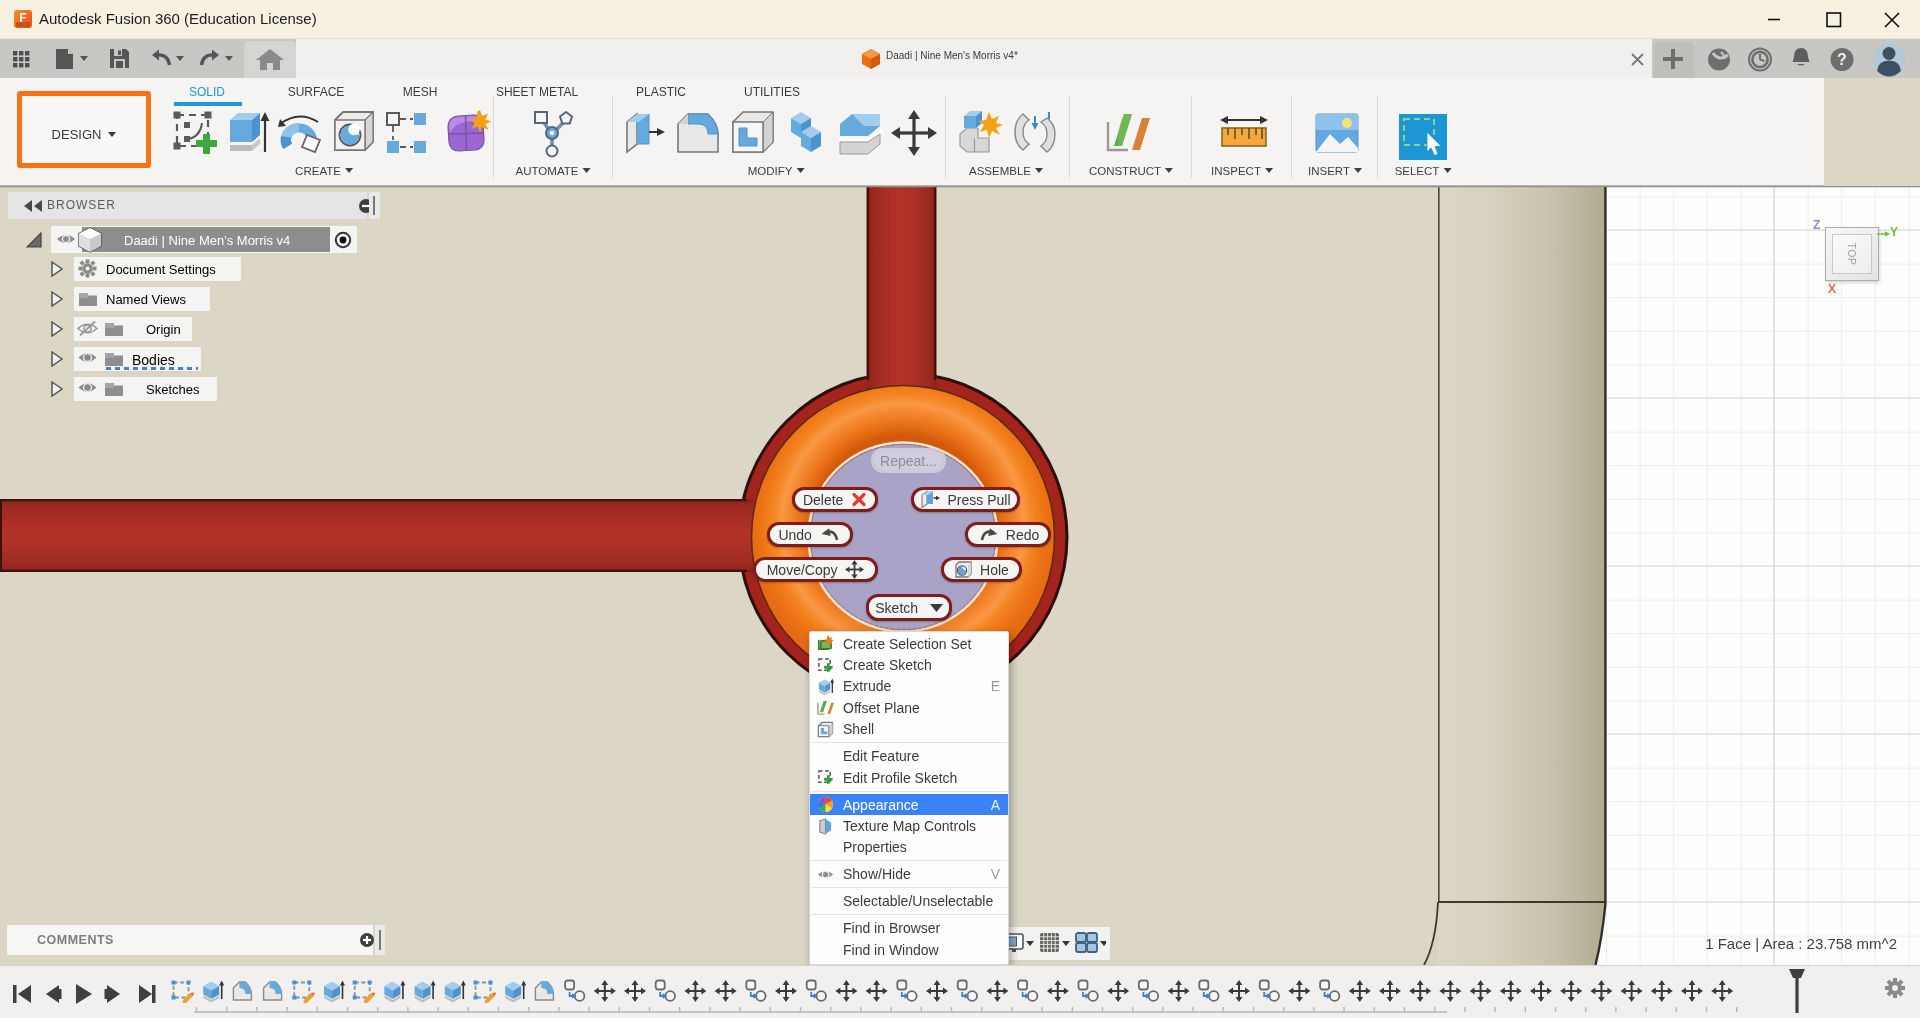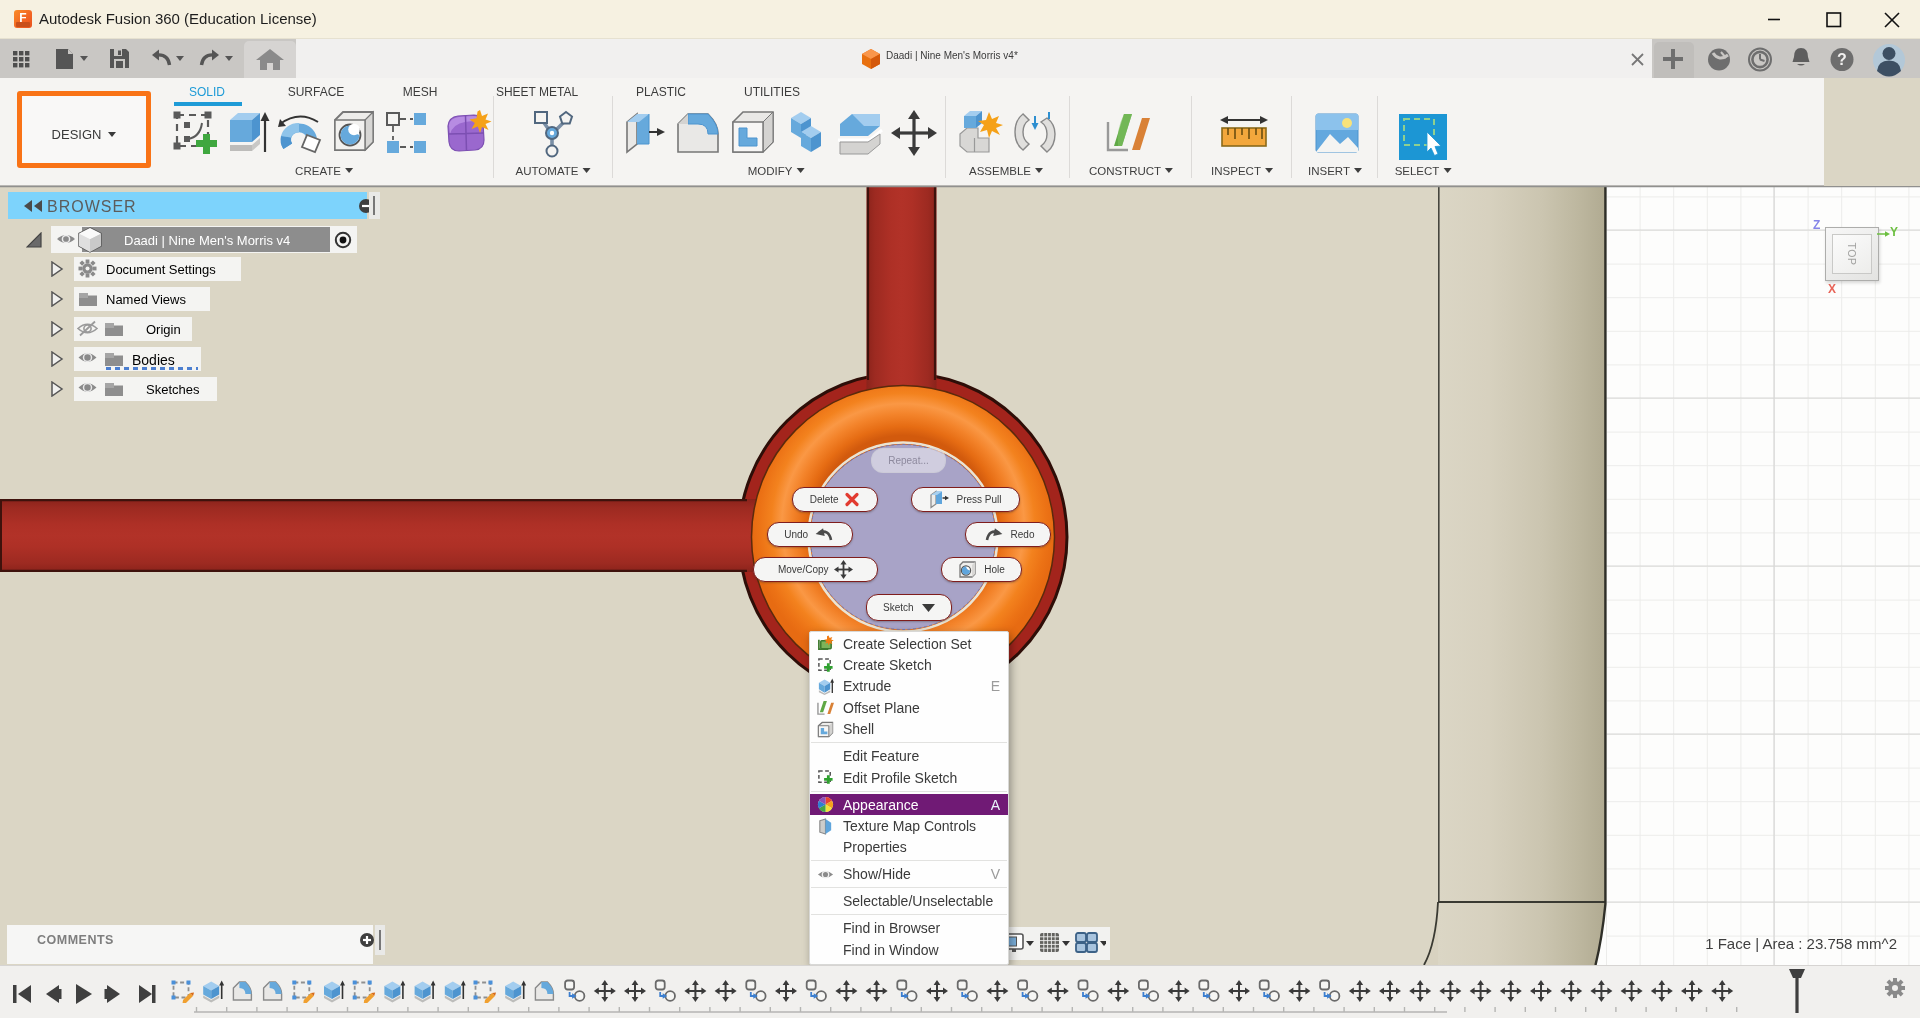--- a/index.html
+++ b/index.html
@@ -29,7 +29,7 @@
 #canvas{position:absolute;left:0;top:186px;width:1920px;height:779px;background:#DBD6C5}
 
 .brow{position:absolute;background:#F4F4F2;font-size:13px;color:#3f3f3f}
-#bheader{position:absolute;left:8px;top:6px;width:359px;height:27px;background:#7dd3fc;color:#5c5c5c;font-size:16px;letter-spacing:1px}
+#bheader{position:absolute;left:8px;top:6px;width:359px;height:27px;background:#e5e5e5;color:#5c5c5c;font-size:12px;letter-spacing:1px}
 
 .mmbtn{position:absolute;height:25px;background:#F5F5F4;border:1px solid #7f1d1d;border-radius:12px;box-shadow:0 1px 2px rgba(60,50,40,.35);font-size:10px;color:#3a3a3a;display:flex;align-items:center;justify-content:center;white-space:nowrap}
 

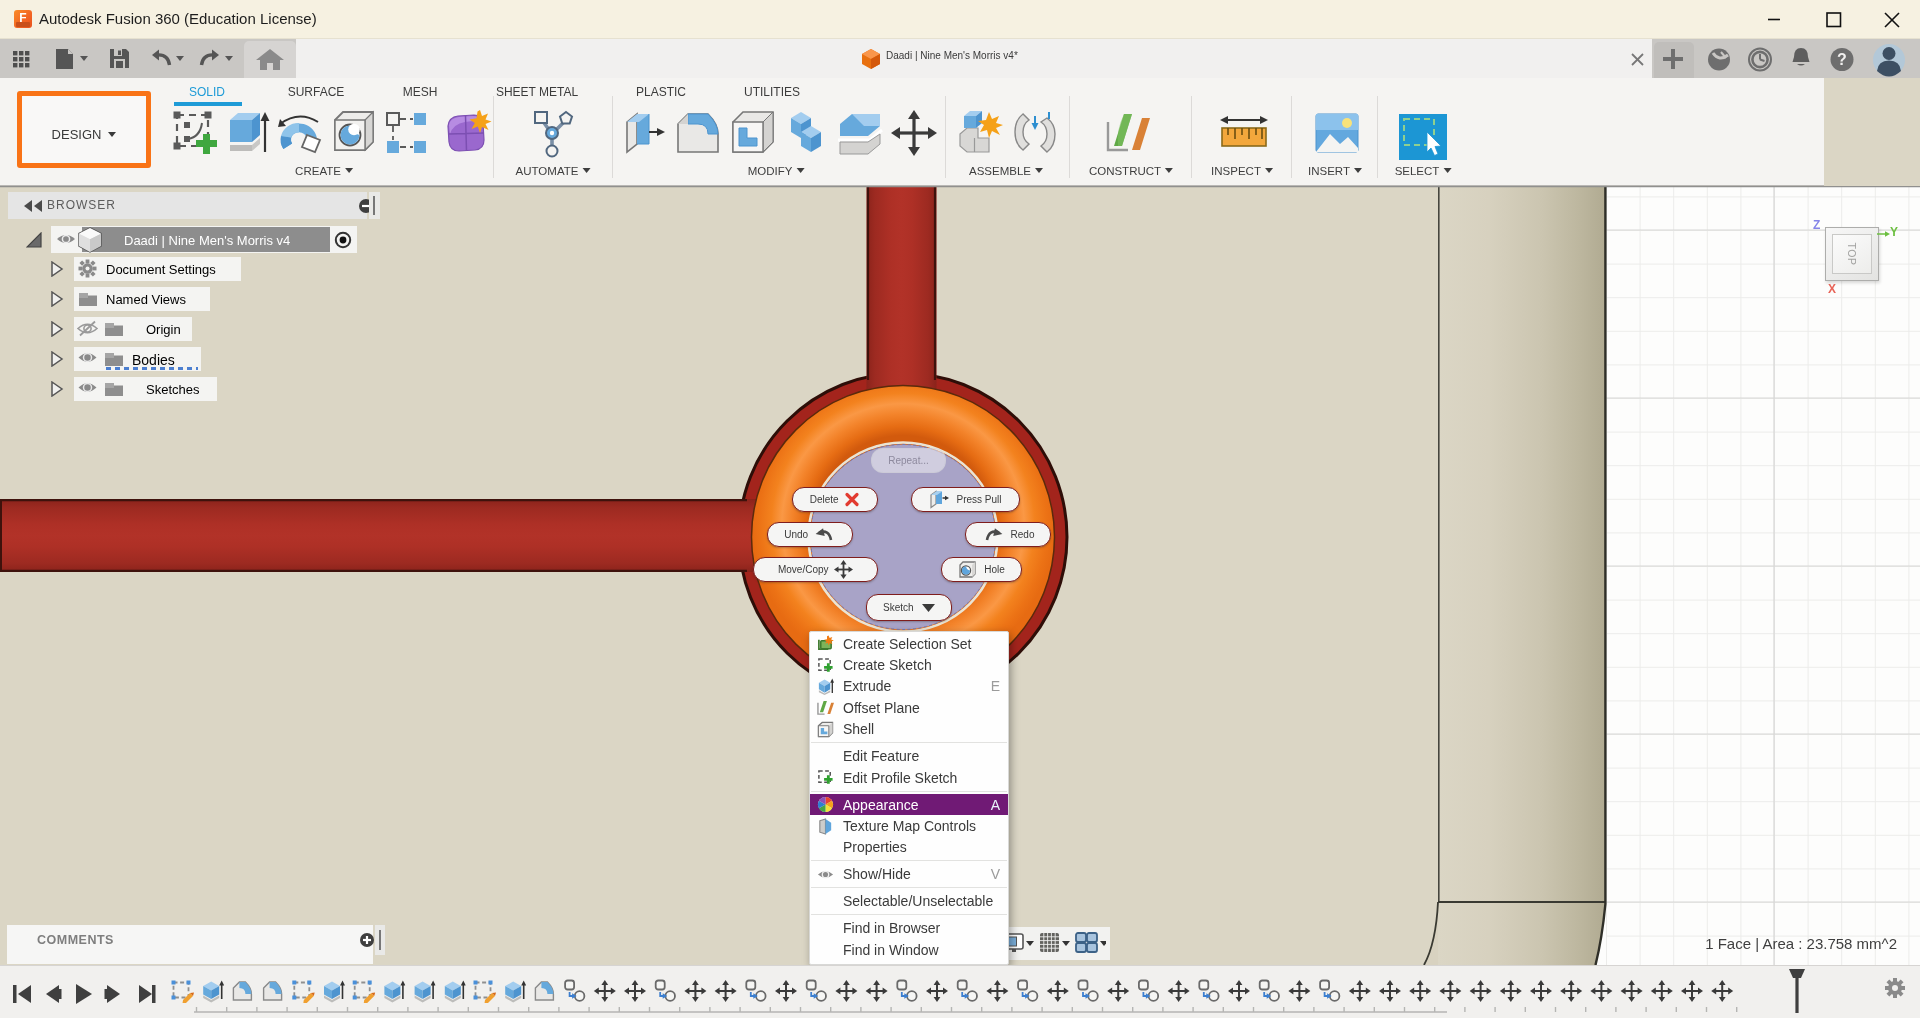--- a/index.html
+++ b/index.html
@@ -31,7 +31,7 @@
 .brow{position:absolute;background:#F4F4F2;font-size:13px;color:#3f3f3f}
 #bheader{position:absolute;left:8px;top:6px;width:359px;height:27px;background:#e5e5e5;color:#5c5c5c;font-size:12px;letter-spacing:1px}
 
-.mmbtn{position:absolute;height:25px;background:#F5F5F4;border:1px solid #7f1d1d;border-radius:12px;box-shadow:0 1px 2px rgba(60,50,40,.35);font-size:10px;color:#3a3a3a;display:flex;align-items:center;justify-content:center;white-space:nowrap}
+.mmbtn{position:absolute;height:25px;background:#F5F5F4;border:3px solid #7f1d1d;border-radius:12px;box-shadow:0 1px 2px rgba(60,50,40,.35);font-size:14px;color:#3a3a3a;display:flex;align-items:center;justify-content:center;white-space:nowrap}
 
 #ctxmenu{position:absolute;left:809px;top:445px;width:200px;height:334px;background:#FEFEFE;border:1px solid #D8D8D6;border-radius:2px;box-shadow:2px 3px 8px rgba(0,0,0,.35);padding-top:1px;font-size:14px;color:#3a3a3a}
 .mi{height:21.4px;display:flex;align-items:center;position:relative}

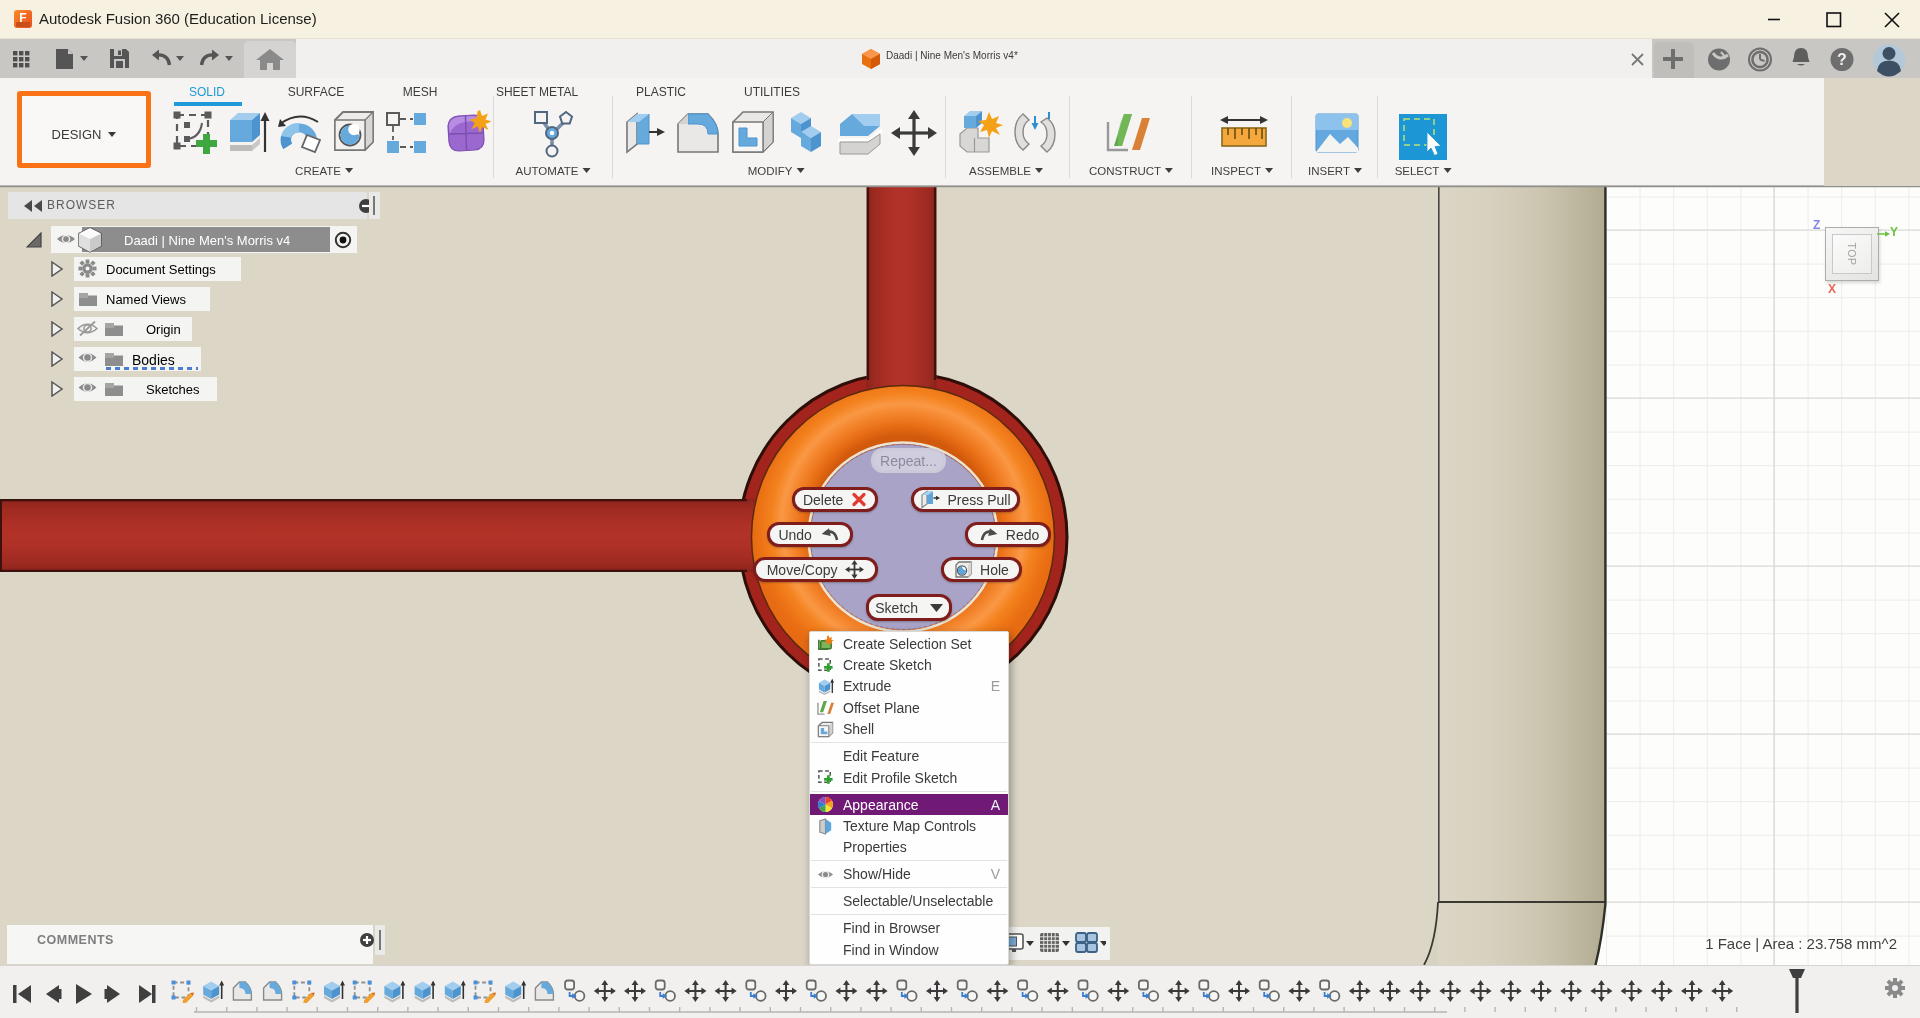--- a/index.html
+++ b/index.html
@@ -38,7 +38,7 @@
 .mi .ic{width:17px;height:17px;margin-left:7px;margin-right:9px;flex:0 0 17px}
 .mi .noic{width:17px;margin-left:7px;margin-right:9px;flex:0 0 17px}
 .mi .sc{position:absolute;right:8px;color:#9b9b9b}
-.mi.hl{background:#701a75;color:#fff}
+.mi.hl{background:#3b82f6;color:#fff}
 .mi.hl .sc{color:#e8f4fb}
 .msep{height:1px;background:#E2E2E0;margin:2.3px 1px}
 

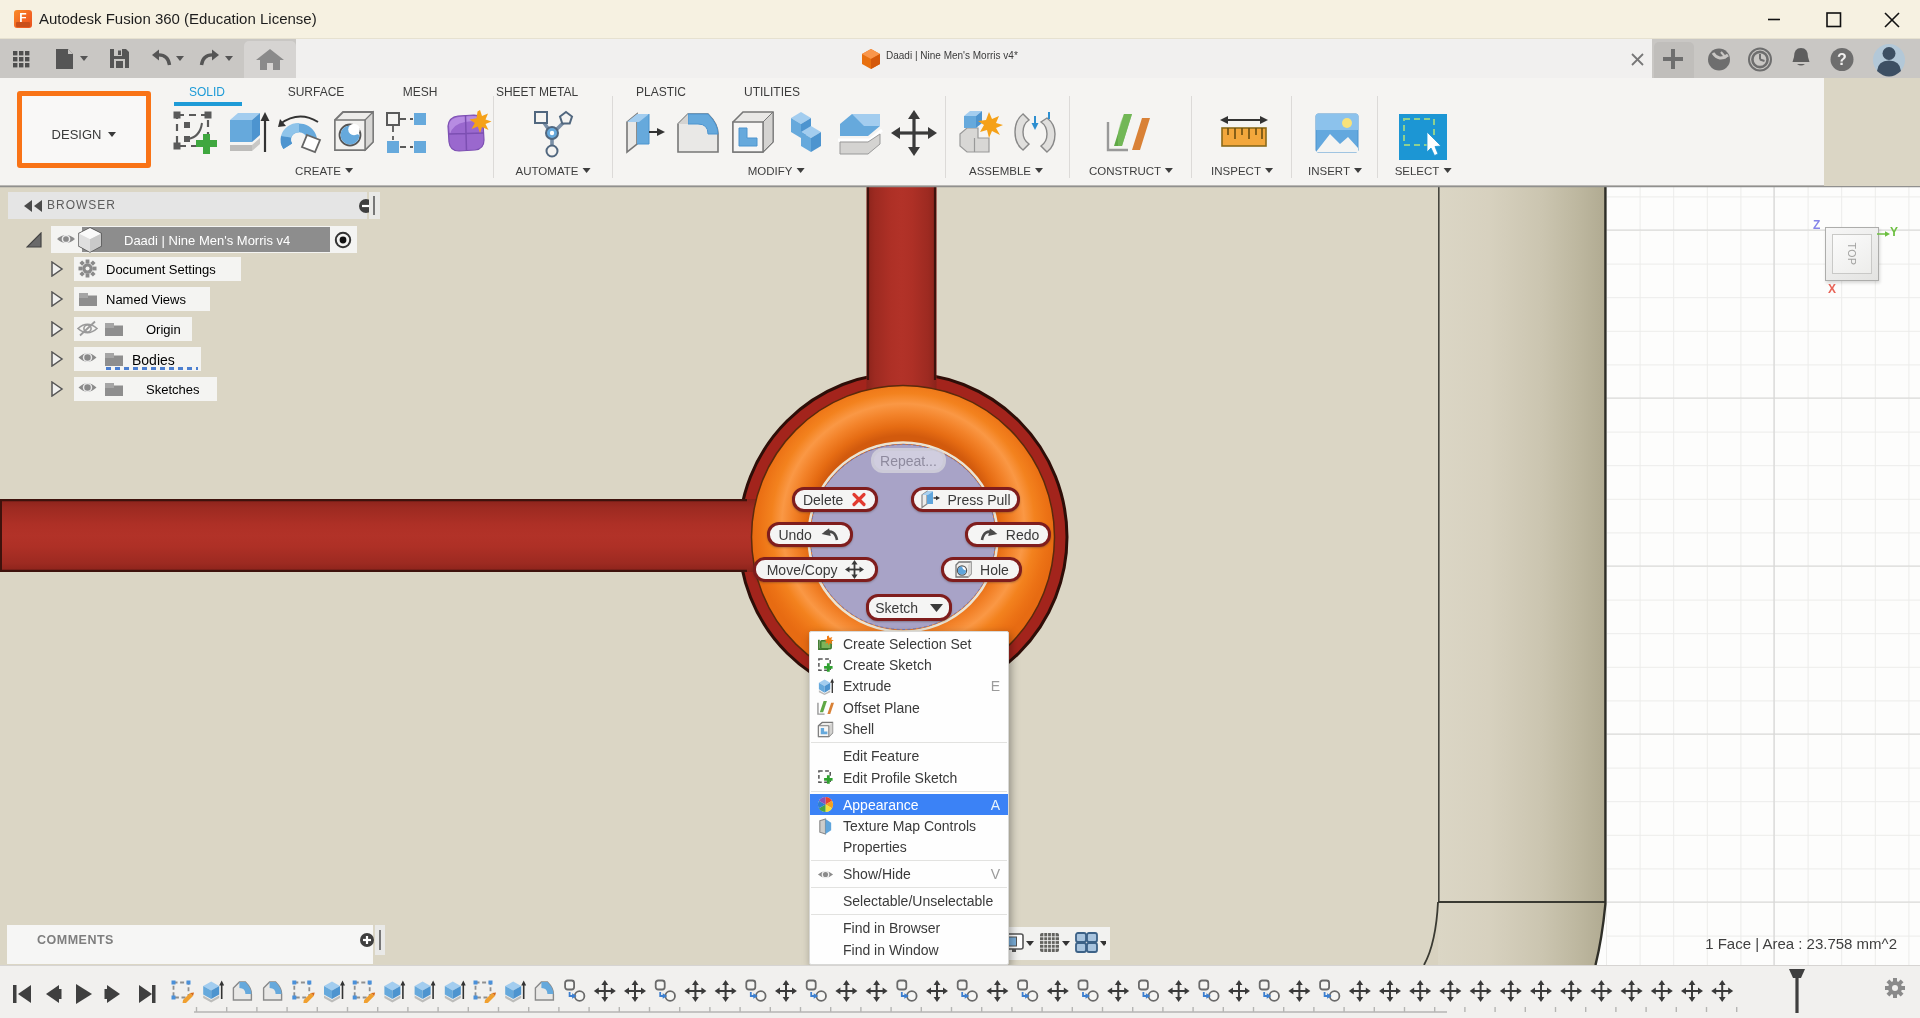--- a/index.html
+++ b/index.html
@@ -519,7 +519,7 @@
       </svg>
 <div class="ab" style="left:146px;top:196px;font-size:13px">Sketches</div>
 
-<div class="ab" style="left:7px;top:739px;width:366px;height:39px;background:#F6F6F5">
+<div class="ab" style="left:7px;top:739px;width:366px;height:30px;background:#F6F6F5">
   <div class="ab" style="left:30px;top:8px;font-size:12.5px;letter-spacing:0.5px;color:#7e7e7e;font-weight:bold">COMMENTS</div>
   <svg class="ab" style="left:352px;top:7px" width="16" height="16">
     <circle cx="8" cy="8" r="7" fill="#3f3f3f"></circle>

